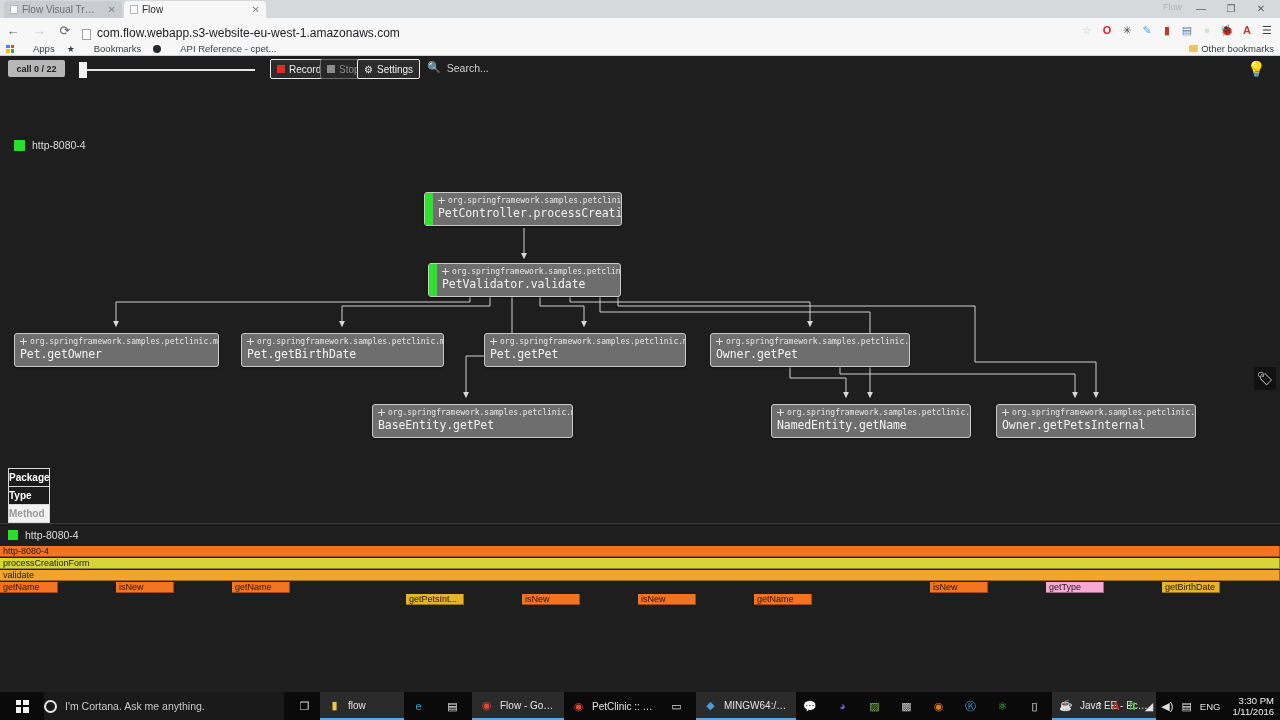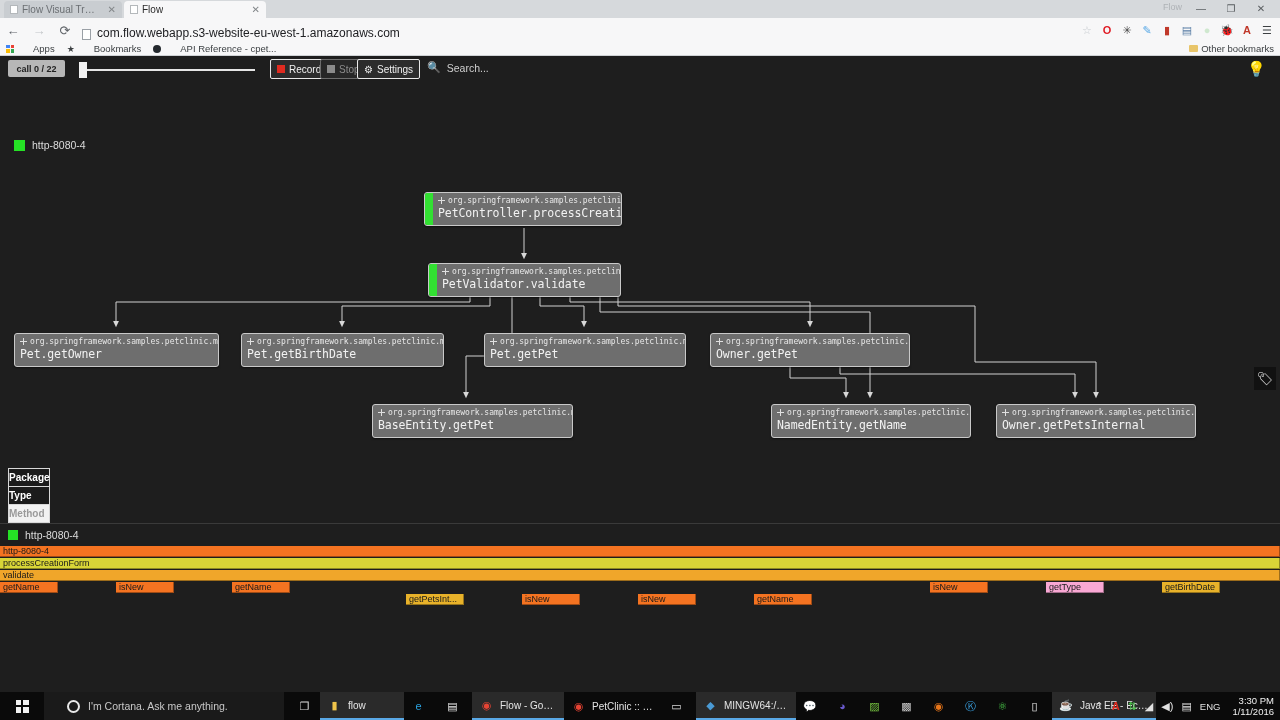--- a/index.html
+++ b/index.html
@@ -142,7 +142,7 @@
               grid-template-rows:1fr 1fr; gap:1.5px; }
   .win-logo i { background:#f2f2f2; display:block; }
   .cortana { position:absolute; left:44px; top:0; width:240px; height:28px;
-             display:flex; align-items:center; gap:8px; background:#1a1a1a; padding-left:23px; }
+             display:flex; align-items:center; gap:8px; background:#1a1a1a; padding-left:0; }
   .cort-ring { width:13px; height:13px; border:2px solid #e8e8e8; border-radius:50%; }
   .cort-txt { font-size:10.5px; color:#c8c8c8; white-space:nowrap; }
   .tasks { position:absolute; left:290px; top:0; height:28px; display:flex; align-items:stretch; }

